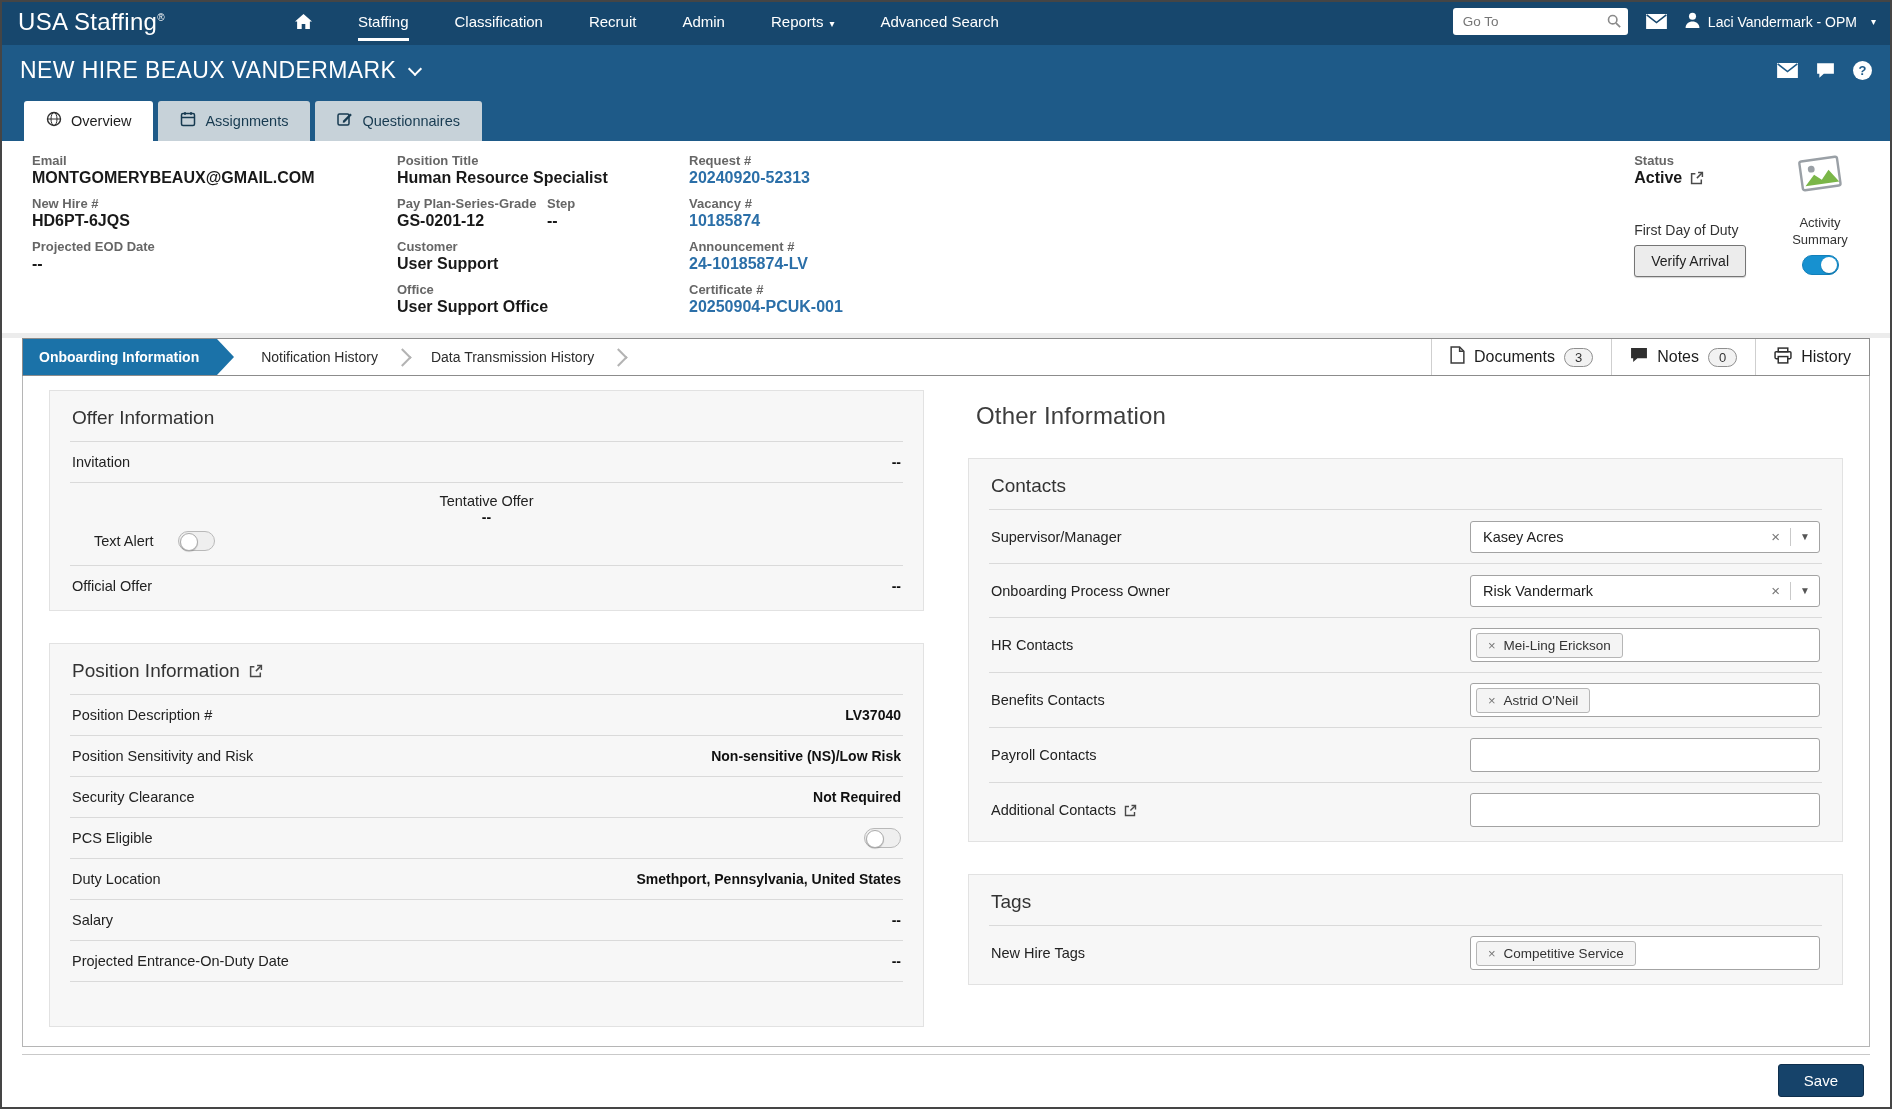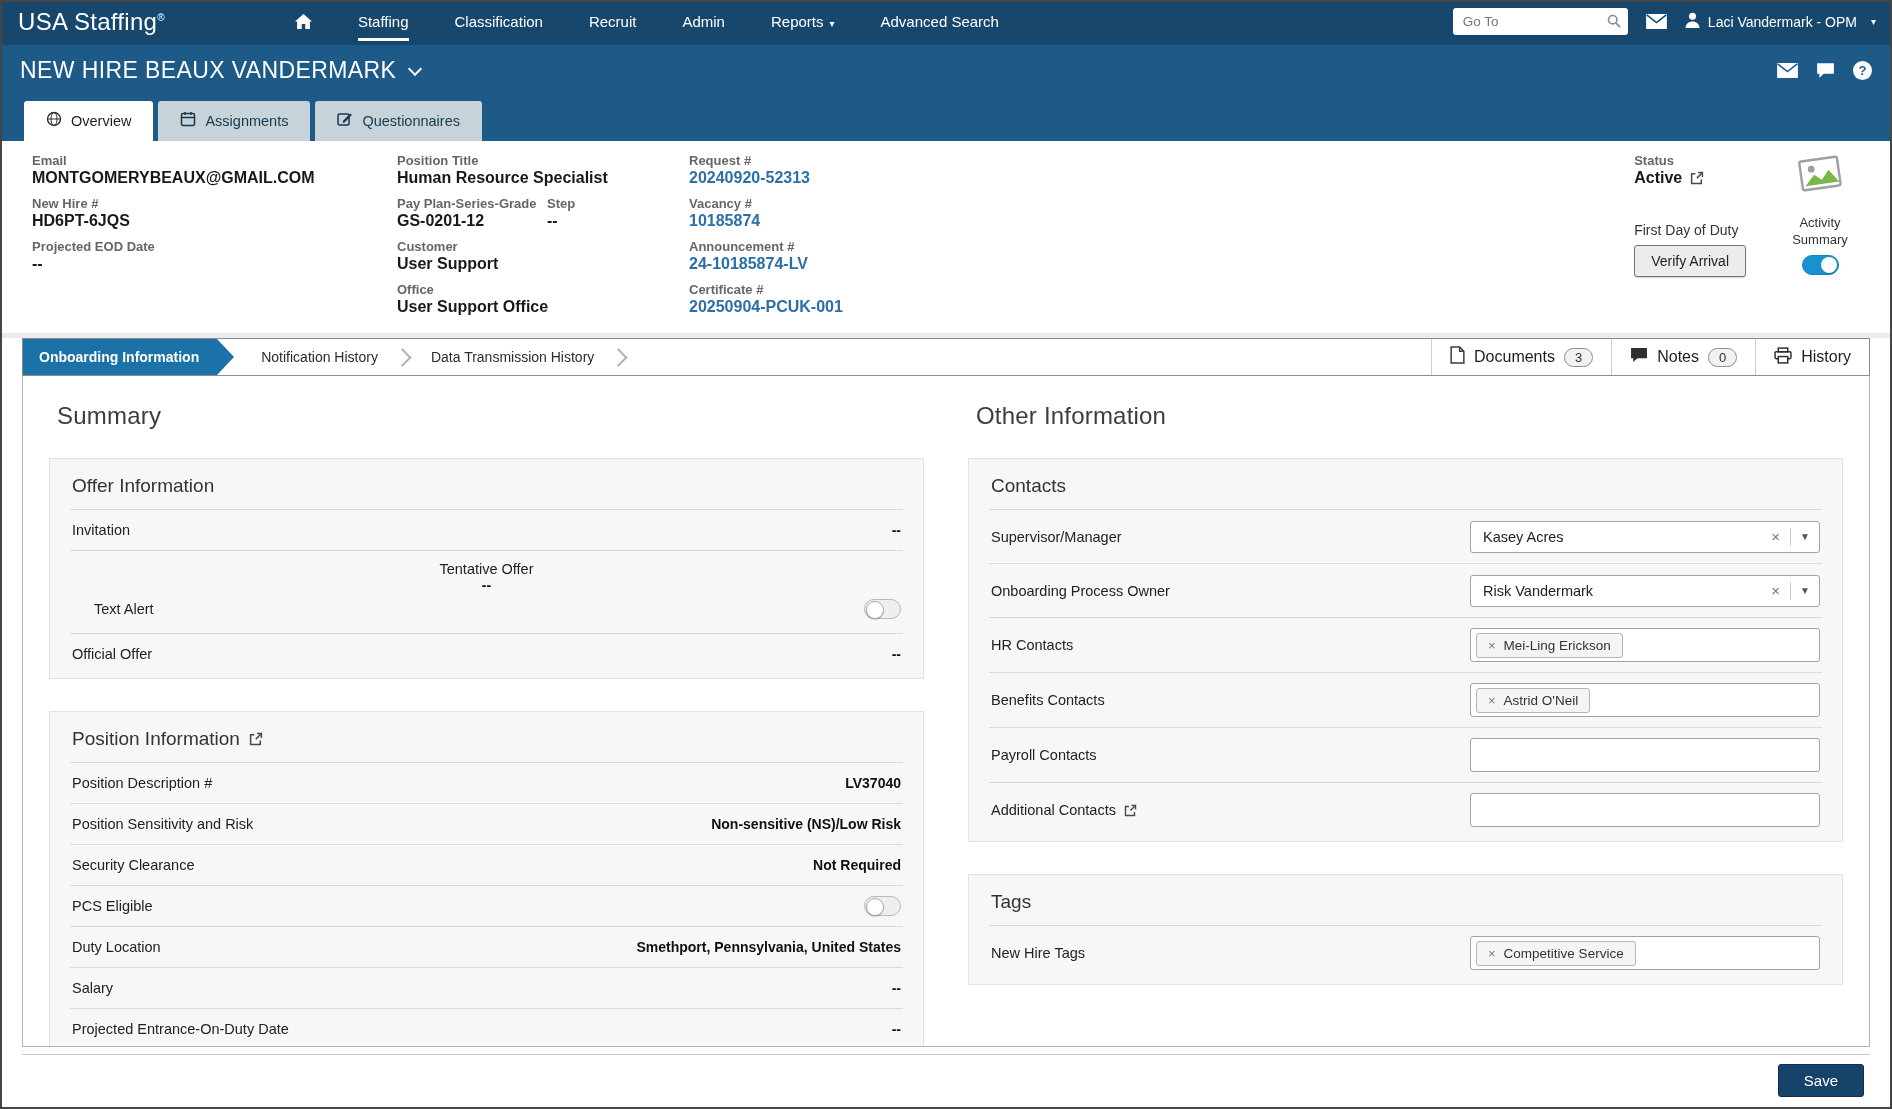--- a/index.html
+++ b/index.html
@@ -369,7 +369,6 @@
   <div class="main-panel">
 
     <div class="main-col">
-      <h2 class="col-heading">Summary</h2>
 
       <section class="card">
         <div class="card-title-row">

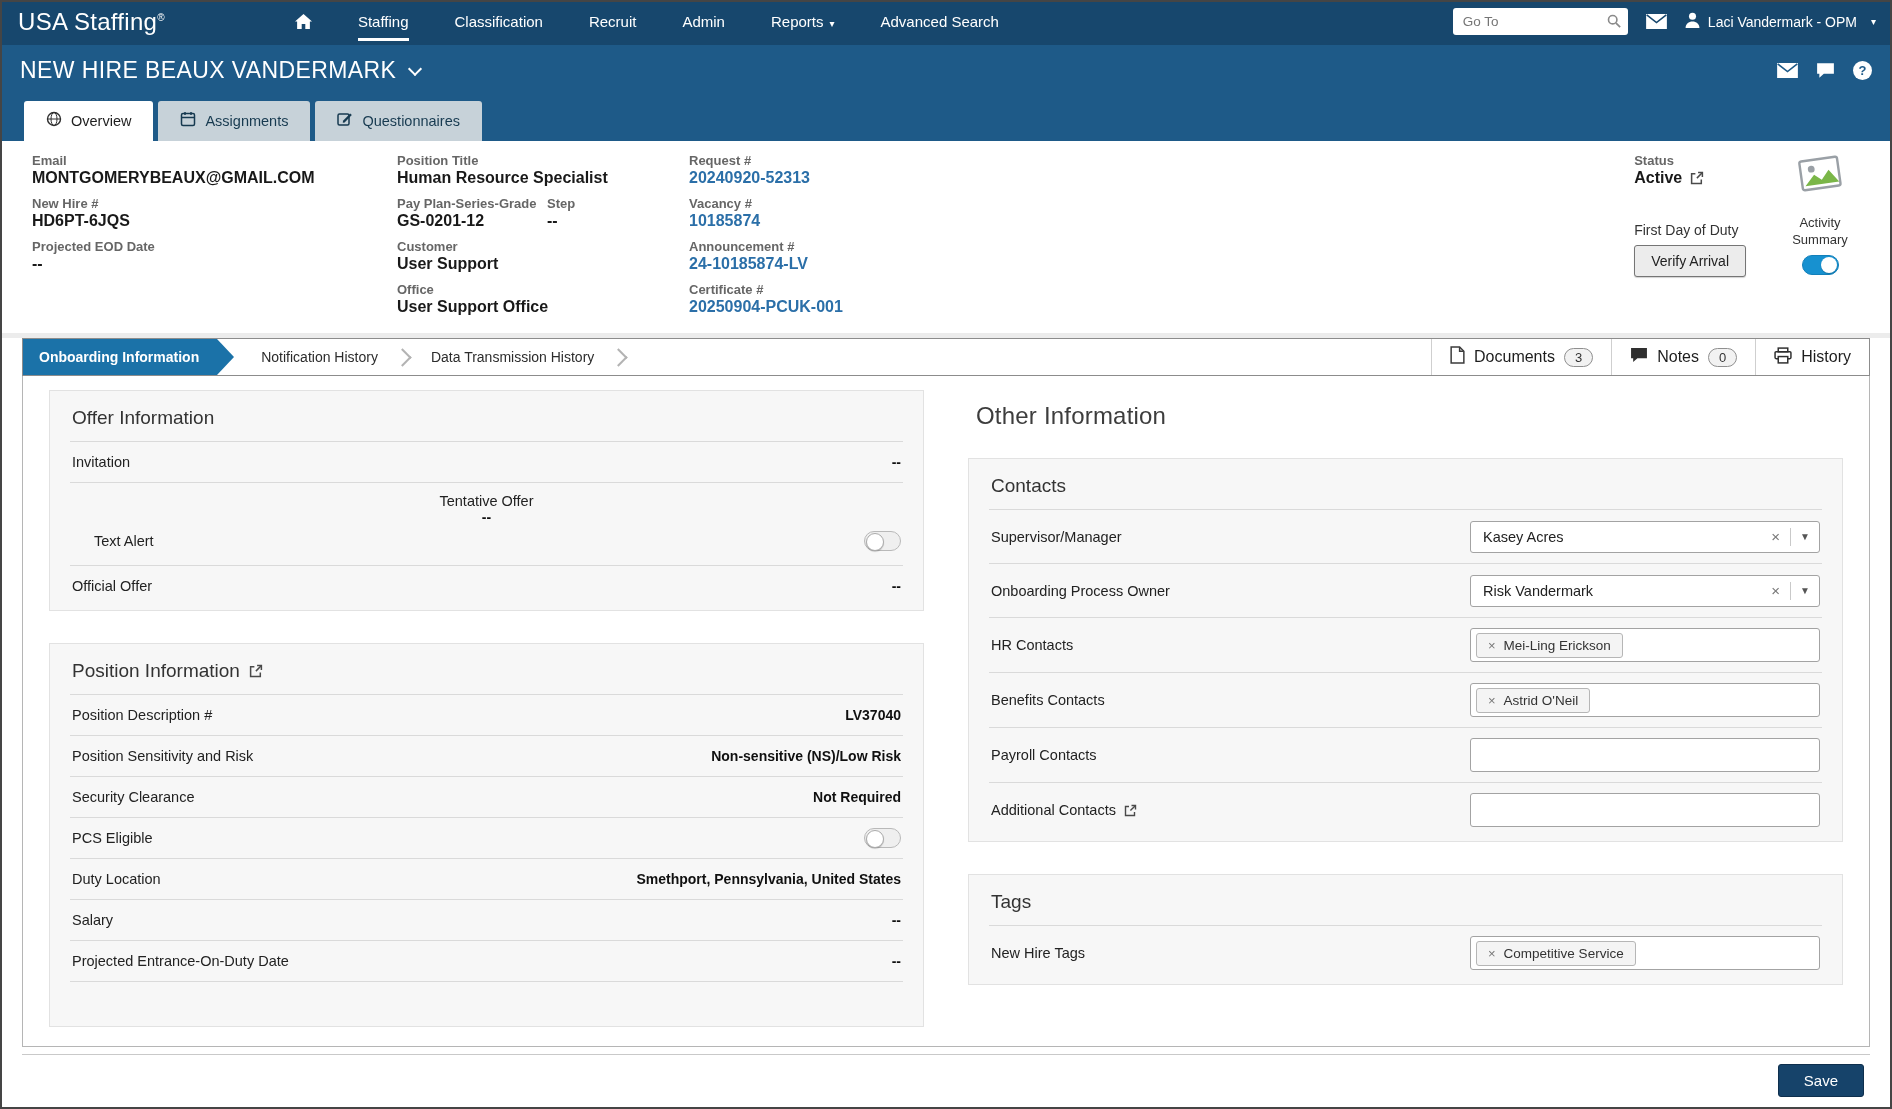--- a/index.html
+++ b/index.html
@@ -101,7 +101,7 @@
   .prow.tight { padding-bottom:2px; min-height:34px;flex-direction:column; }
   .prow-label { font-size:14.5px; color:#222; display:flex; align-items:center; gap:8px; }
   .prow-value { font-size:14px; color:#101010; font-weight:bold; text-align:right; }
-  .subrow { display:flex; justify-content:space-between; align-items:center; padding:4px 2px 14px 24px;gap:24px; }
+  .subrow { display:flex; align-items:center; padding:4px 2px 14px 24px;gap:24px; }
   .subrow-label { font-size:14.5px; color:#222; }
 
   .crow { display:flex; justify-content:space-between; align-items:center; border-top:1px solid #dadada;

